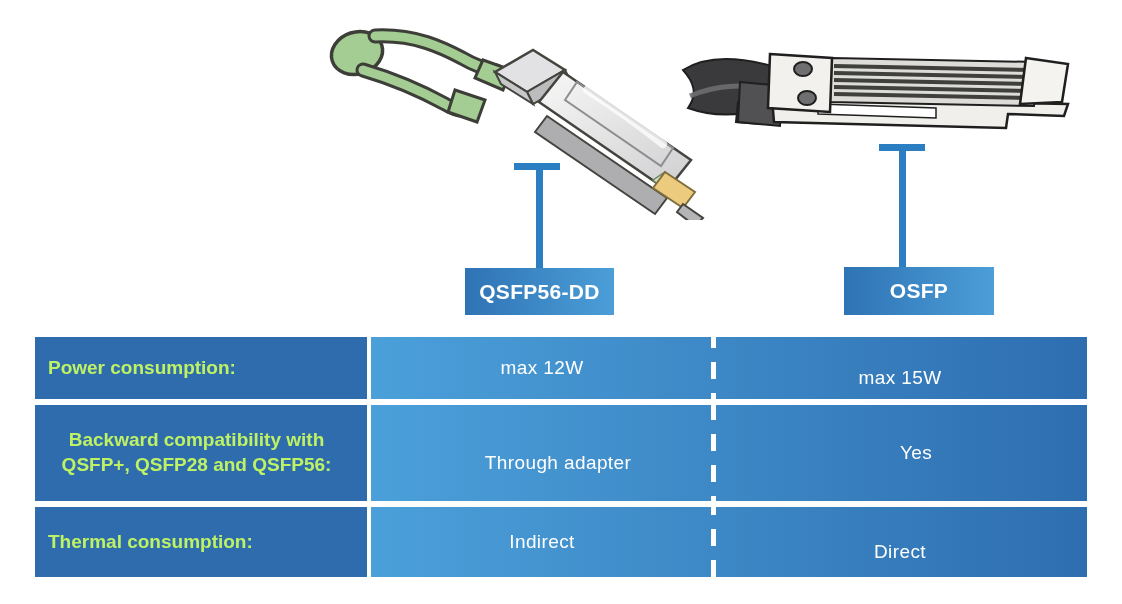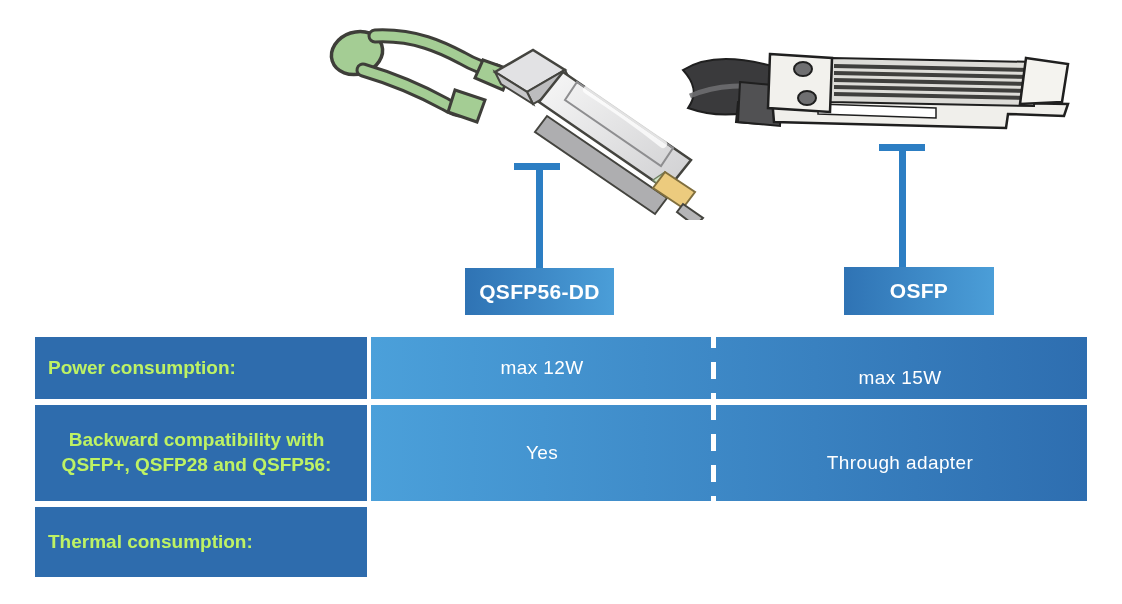--- a/index.html
+++ b/index.html
@@ -191,11 +191,11 @@
         <span>Backward compatibility with QSFP+, QSFP28 and QSFP56:</span>
       </div>
       <div class="value-band">
+        <div class="value-cell c2">
+          <span>Through adapter</span>
+        </div>
         <div class="value-cell c1">
           <span>Yes</span>
-        </div>
-        <div class="value-cell c2">
-          <span>Through adapter</span>
         </div>
         <div class="dashed-divider"></div>
       </div>

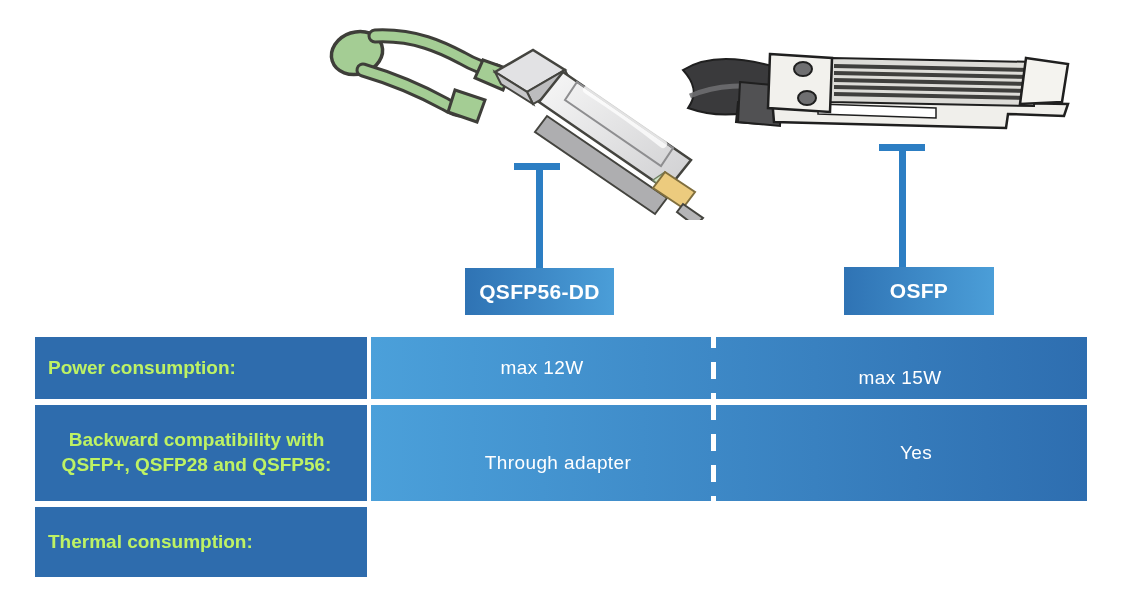--- a/index.html
+++ b/index.html
@@ -205,6 +205,15 @@
       <div class="row-label">
         <span>Thermal consumption:</span>
       </div>
+      <div class="value-band">
+        <div class="value-cell c1">
+          <span>Indirect</span>
+        </div>
+        <div class="value-cell c2">
+          <span>Direct</span>
+        </div>
+        <div class="dashed-divider"></div>
+      </div>
     </div>
 
   </div>

